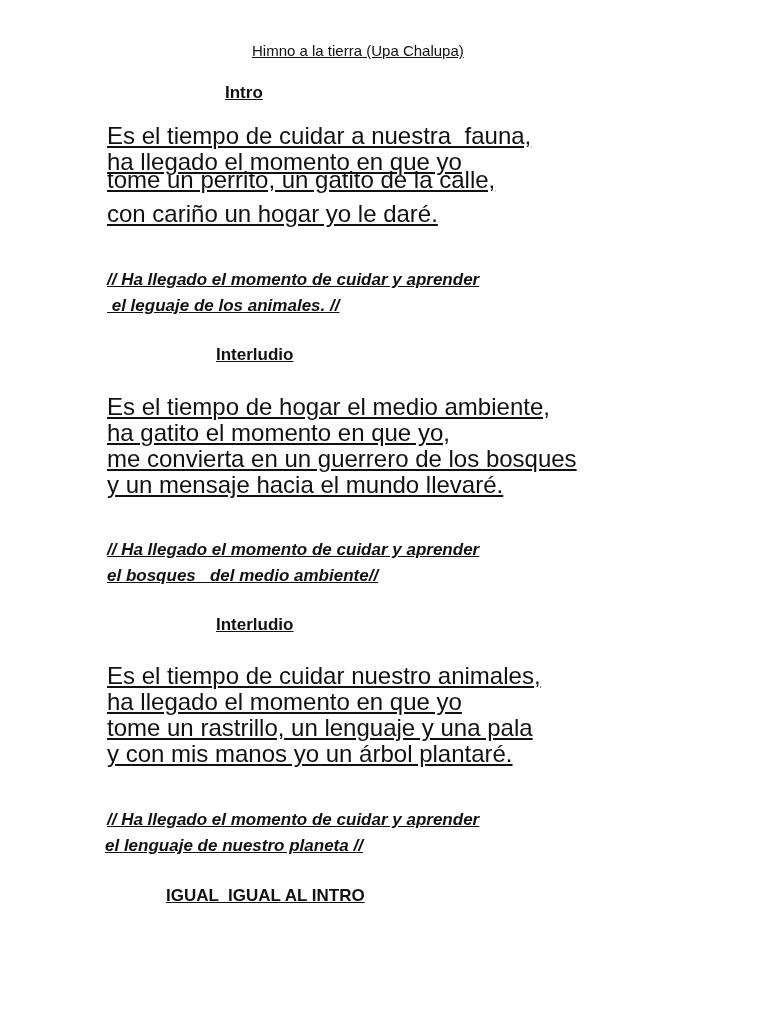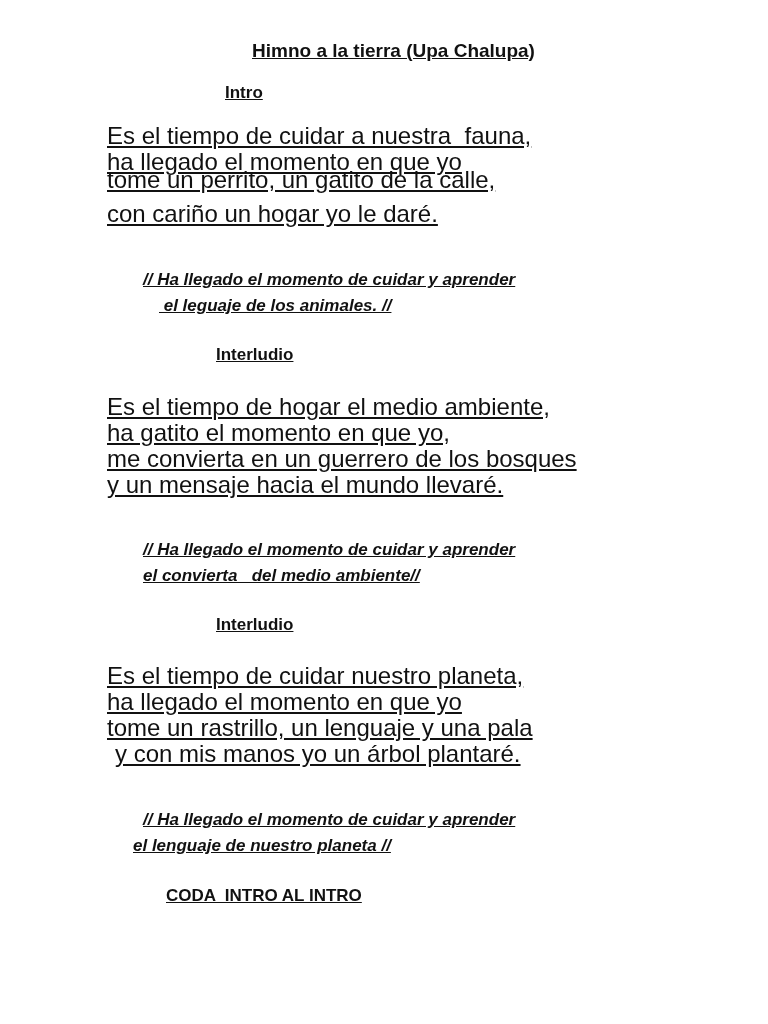--- a/index.html
+++ b/index.html
@@ -6,7 +6,7 @@
     body { width: 768px; height: 1024px; position: relative; overflow: hidden;
            font-family: "Liberation Sans", "DejaVu Sans", sans-serif; color: #111111; }
     .line { position: absolute; white-space: pre; font-size: 17px; line-height: 26px; text-decoration: underline; }
-    .title { font-weight: bold; text-decoration: underline; font-size: 19px; }
+    .title { font-weight: normal; text-decoration: underline; font-size: 15px; }
     .heading { font-weight: bold; font-size: 17px; }
     .chorus { font-weight: bold; font-style: italic; font-size: 17px; margin-left: 36px; }
     .verse { font-size: 24px; }

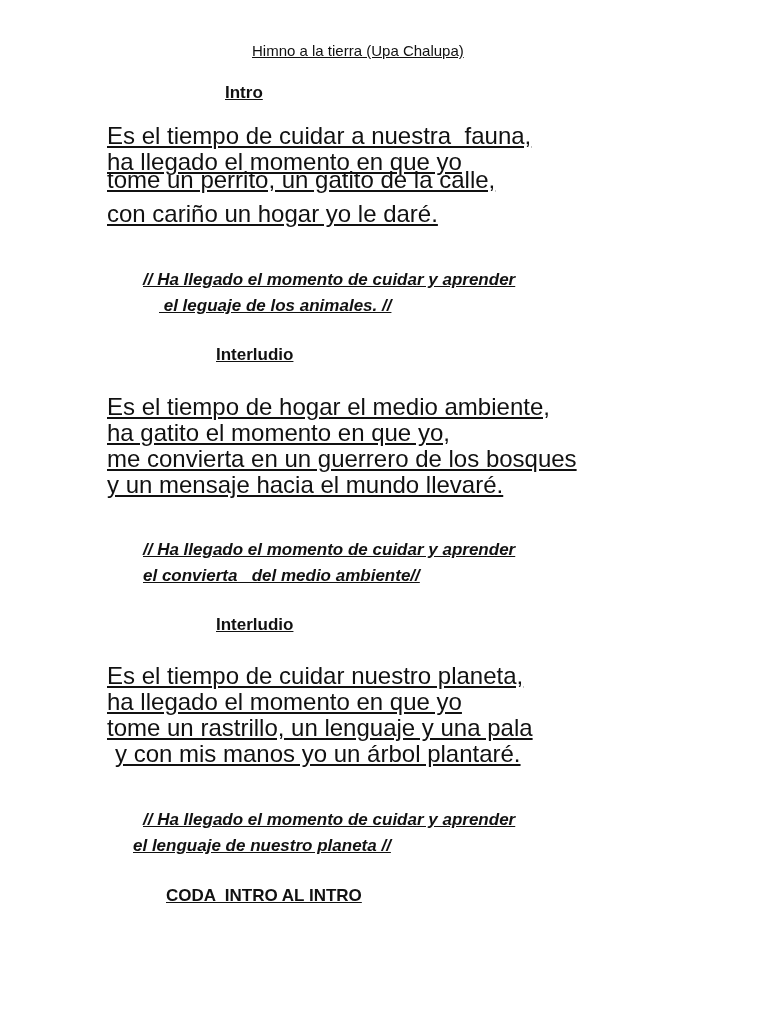--- a/index.html
+++ b/index.html
@@ -8,7 +8,7 @@
     .line { position: absolute; white-space: pre; font-size: 17px; line-height: 26px; text-decoration: underline; }
     .title { font-weight: normal; text-decoration: underline; font-size: 15px; }
     .heading { font-weight: bold; font-size: 17px; }
-    .chorus { font-weight: bold; font-style: italic; font-size: 17px; margin-left: 36px; }
+    .chorus { font-weight: bold; font-style: italic; font-size: 17px; }
     .verse { font-size: 24px; }
   </style>
 </head>

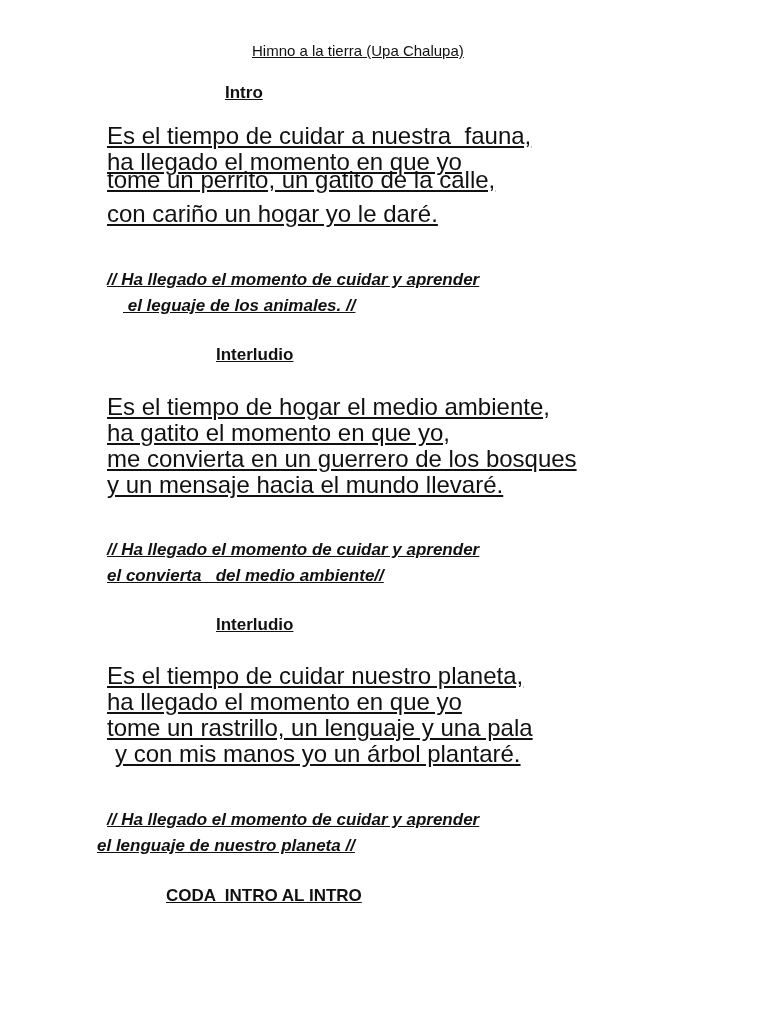--- a/index.html
+++ b/index.html
@@ -28,7 +28,7 @@
 
   <div>
     <div class="line chorus" style="left:107px; top:267px;">// Ha llegado el momento de cuidar y aprender</div>
-    <div class="line chorus" style="left:123px; top:293px;"> el leguaje de los animales. //</div>
+    <div class="line chorus" style="left:107px; top:293px;"> el leguaje de los animales. //</div>
   </div>
 
   <div class="line heading" style="left:216px; top:342px;">Interludio</div>

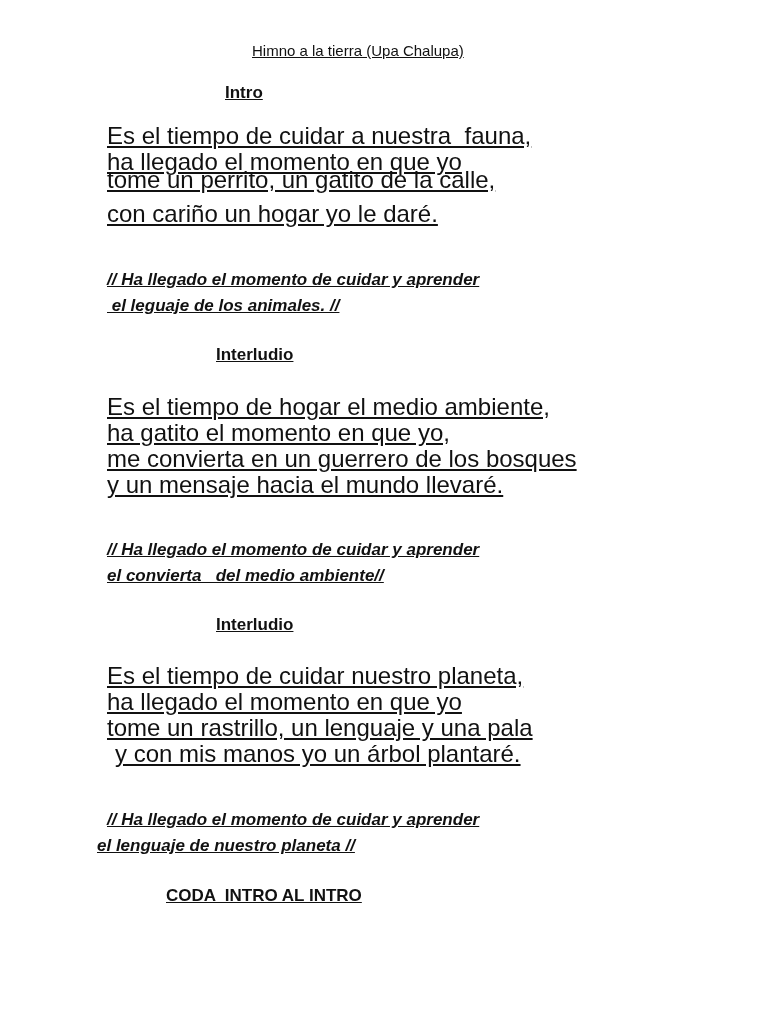--- a/index.html
+++ b/index.html
@@ -42,7 +42,7 @@
 
   <div>
     <div class="line chorus" style="left:107px; top:537px;">// Ha llegado el momento de cuidar y aprender</div>
-    <div class="line chorus" style="left:107px; top:563px;">el convierta   del medio ambiente//</div>
+    <div class="line chorus" style="left:107px; top:563px;">el bosques   del medio ambiente//</div>
   </div>
 
   <div class="line heading" style="left:216px; top:612px;">Interludio</div>

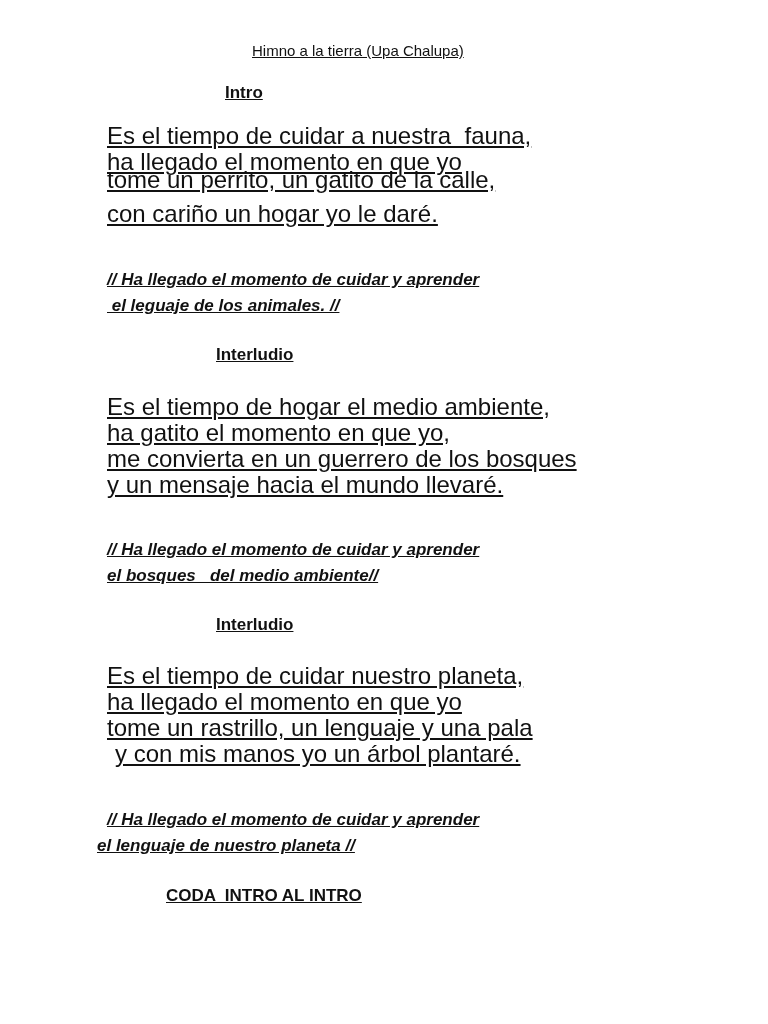--- a/index.html
+++ b/index.html
@@ -48,7 +48,7 @@
   <div class="line heading" style="left:216px; top:612px;">Interludio</div>
 
   <div>
-    <div class="line verse" style="left:107px; top:663px;">Es el tiempo de cuidar nuestro planeta,</div>
+    <div class="line verse" style="left:107px; top:663px;">Es el tiempo de cuidar nuestro animales,</div>
     <div class="line verse" style="left:107px; top:689px;">ha llegado el momento en que yo</div>
     <div class="line verse" style="left:107px; top:715px;">tome un rastrillo, un lenguaje y una pala</div>
     <div class="line verse" style="left:107px; top:741px;margin-left:8px;">y con mis manos yo un árbol plantaré.</div>

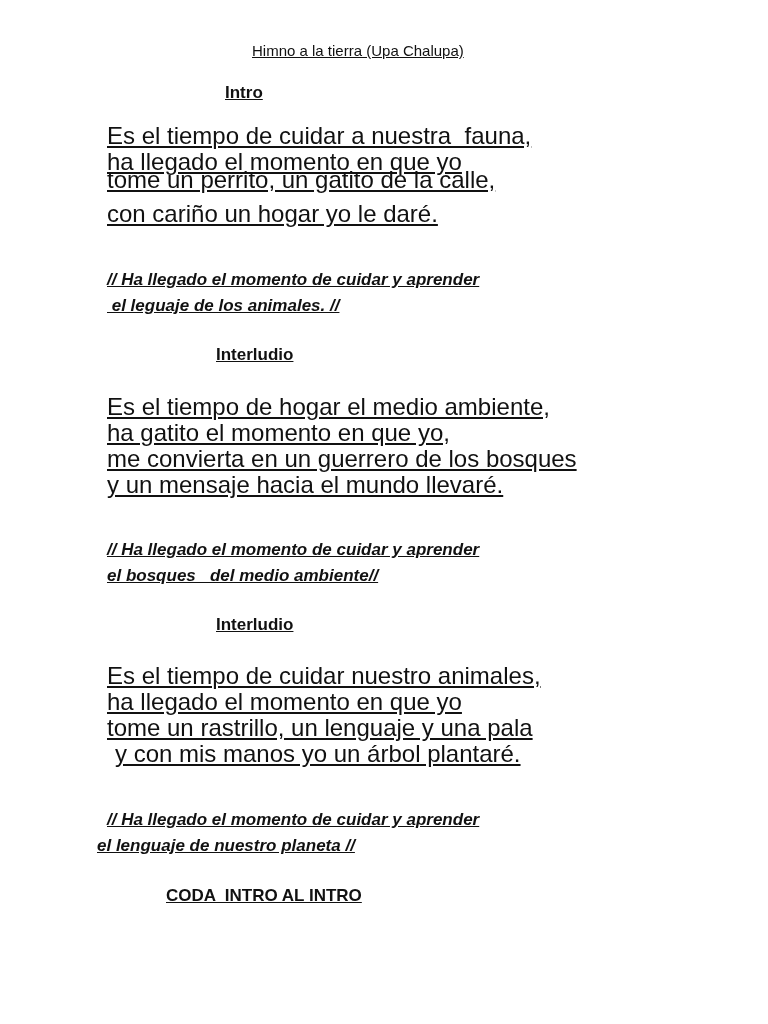--- a/index.html
+++ b/index.html
@@ -51,7 +51,7 @@
     <div class="line verse" style="left:107px; top:663px;">Es el tiempo de cuidar nuestro animales,</div>
     <div class="line verse" style="left:107px; top:689px;">ha llegado el momento en que yo</div>
     <div class="line verse" style="left:107px; top:715px;">tome un rastrillo, un lenguaje y una pala</div>
-    <div class="line verse" style="left:107px; top:741px;margin-left:8px;">y con mis manos yo un árbol plantaré.</div>
+    <div class="line verse" style="left:107px; top:741px;">y con mis manos yo un árbol plantaré.</div>
   </div>
 
   <div>

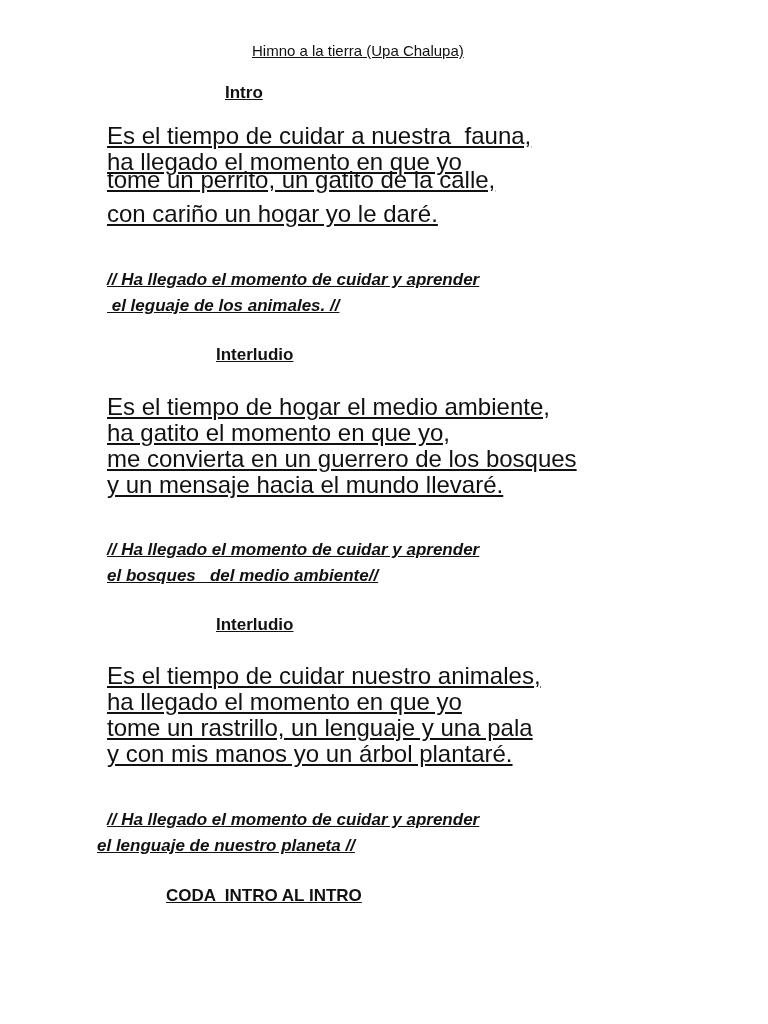--- a/index.html
+++ b/index.html
@@ -56,7 +56,7 @@
 
   <div>
     <div class="line chorus" style="left:107px; top:807px;">// Ha llegado el momento de cuidar y aprender</div>
-    <div class="line chorus" style="left:97px; top:833px;">el lenguaje de nuestro planeta //</div>
+    <div class="line chorus" style="left:105px; top:833px;">el lenguaje de nuestro planeta //</div>
   </div>
 
   <div class="line heading" style="left:166px; top:883px;">CODA  INTRO AL INTRO</div>

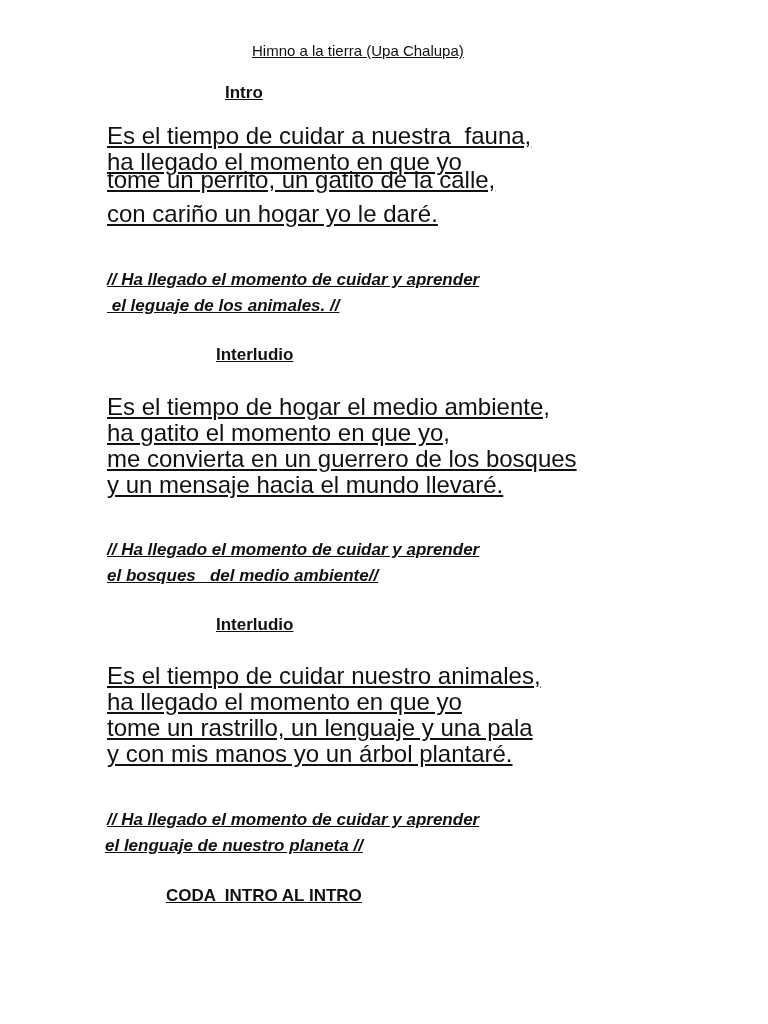--- a/index.html
+++ b/index.html
@@ -59,7 +59,7 @@
     <div class="line chorus" style="left:105px; top:833px;">el lenguaje de nuestro planeta //</div>
   </div>
 
-  <div class="line heading" style="left:166px; top:883px;">CODA  INTRO AL INTRO</div>
+  <div class="line heading" style="left:166px; top:883px;">IGUAL  IGUAL AL INTRO</div>
 </div>
 
 </body></html>

